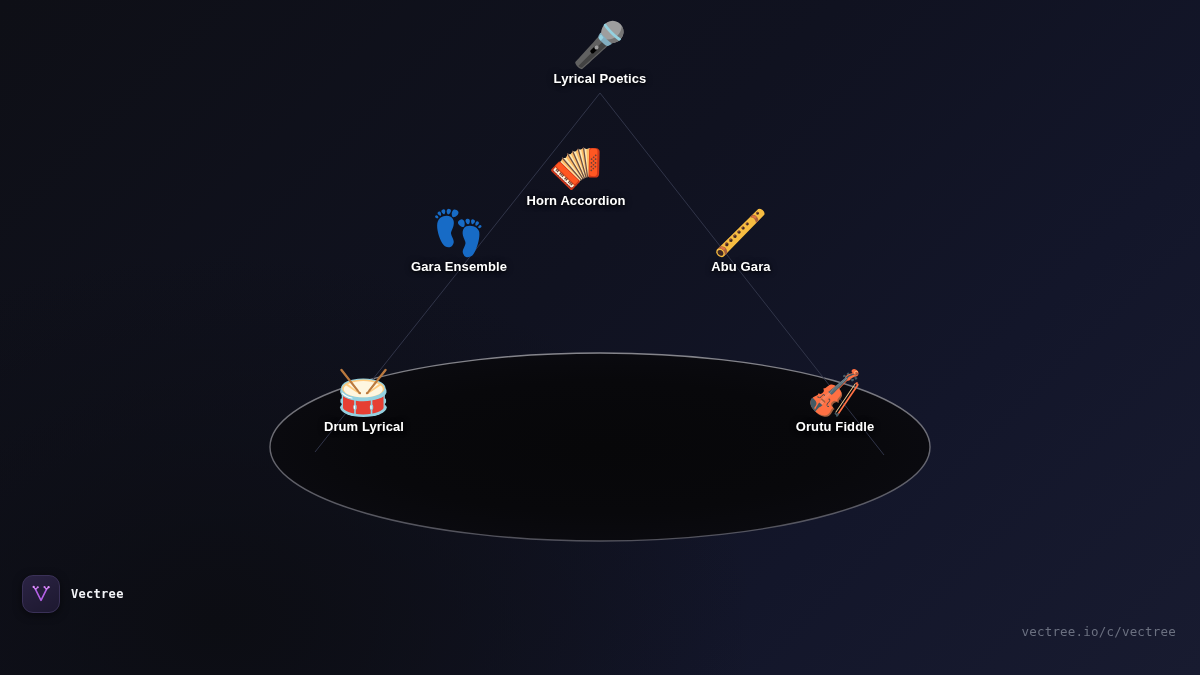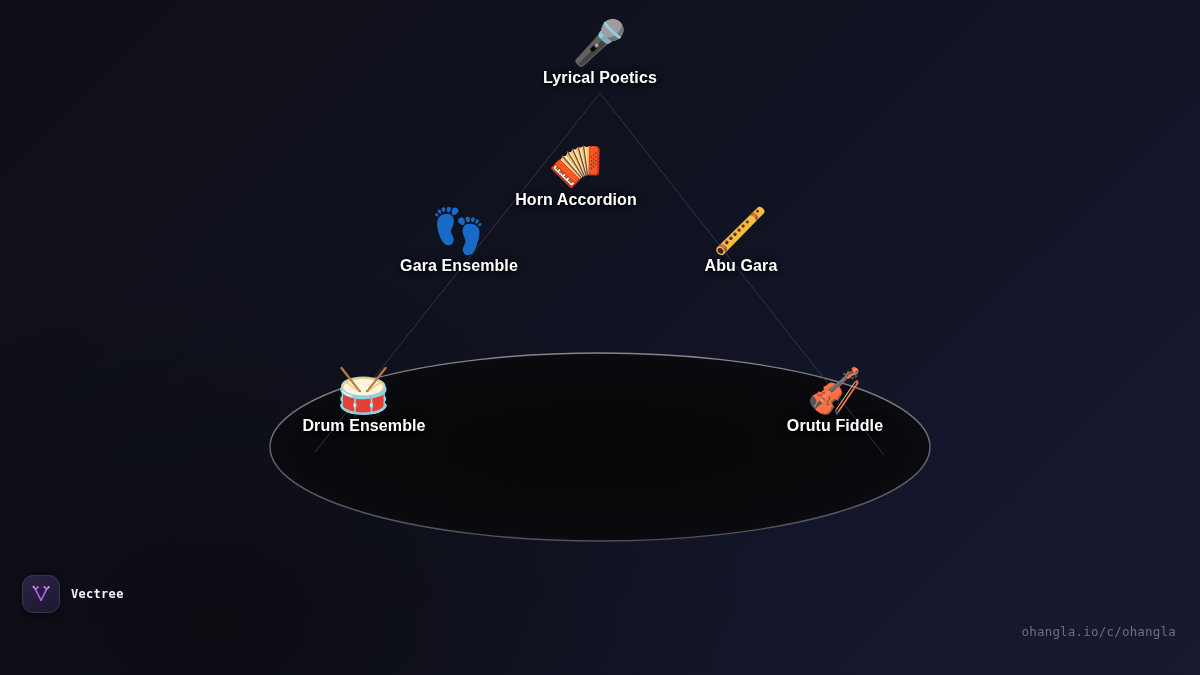--- a/index.html
+++ b/index.html
@@ -47,7 +47,7 @@
   }
   .node-label {
     margin-top: 0;
-    font-size: 16px;
+    font-size: 13px;
     font-weight: bold;
     color: #ffffff;
     letter-spacing: 0.1px;

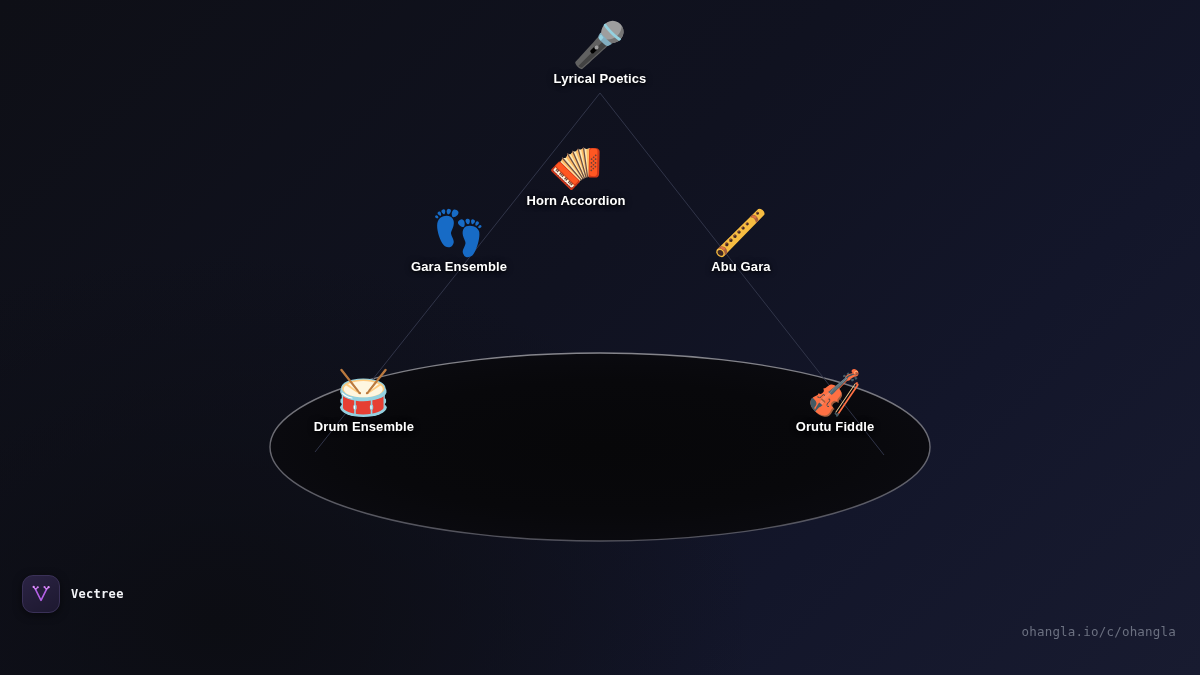--- a/index.html
+++ b/index.html
@@ -151,7 +151,7 @@
 
   <div class="node" style="left:364px; top:400px;">
     <div class="node-emoji">🥁</div>
-    <div class="node-label">Drum Ensemble</div>
+    <div class="node-label">Drum Lyrical</div>
   </div>
 
   <div class="node" style="left:835px; top:400px;">

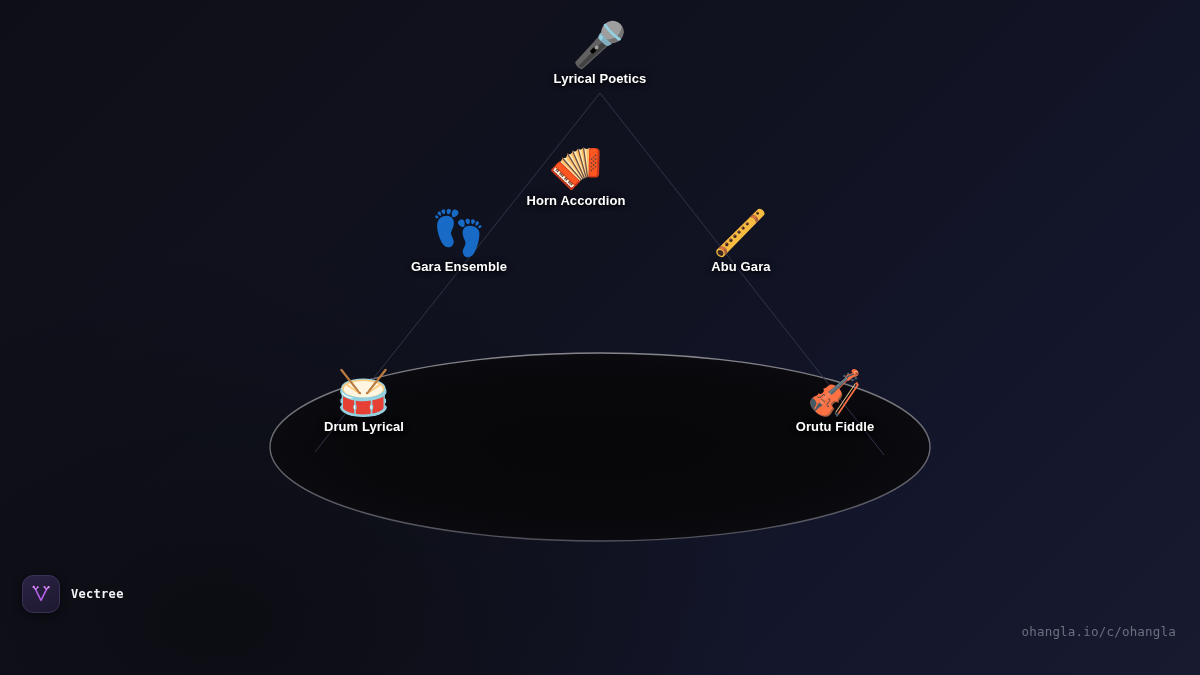--- a/index.html
+++ b/index.html
@@ -173,7 +173,7 @@
     <div class="brand-name">Vectree</div>
   </div>
 
-  <div class="url">ohangla.io/c/ohangla</div>
+  <div class="url">vectree.io/c/vectree</div>
 
 </div>
 

